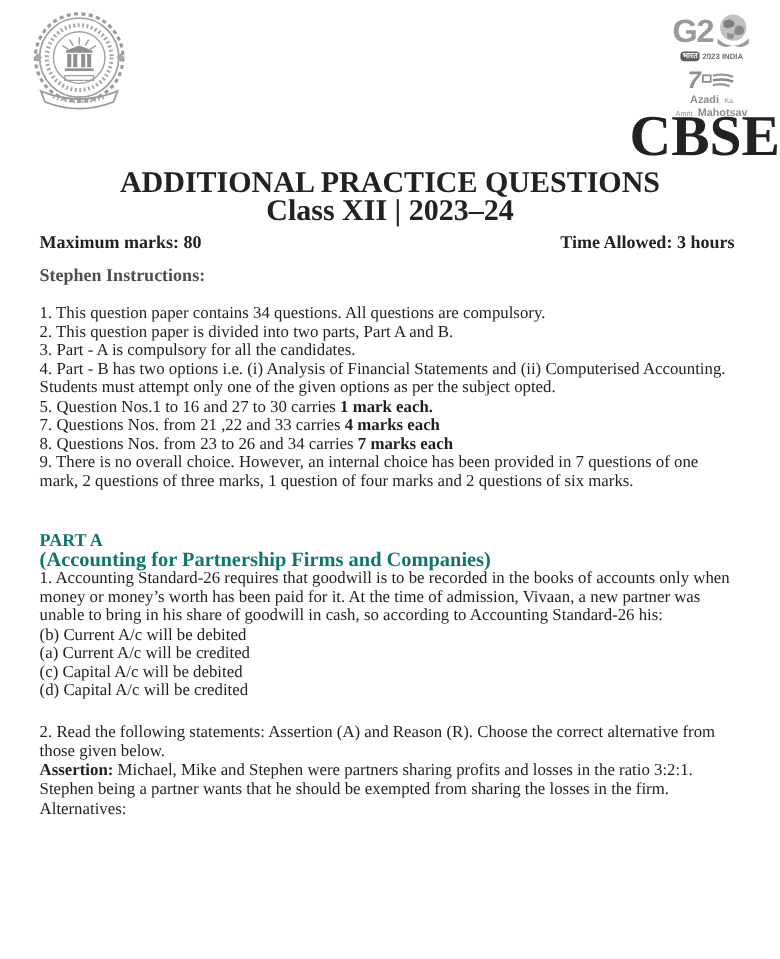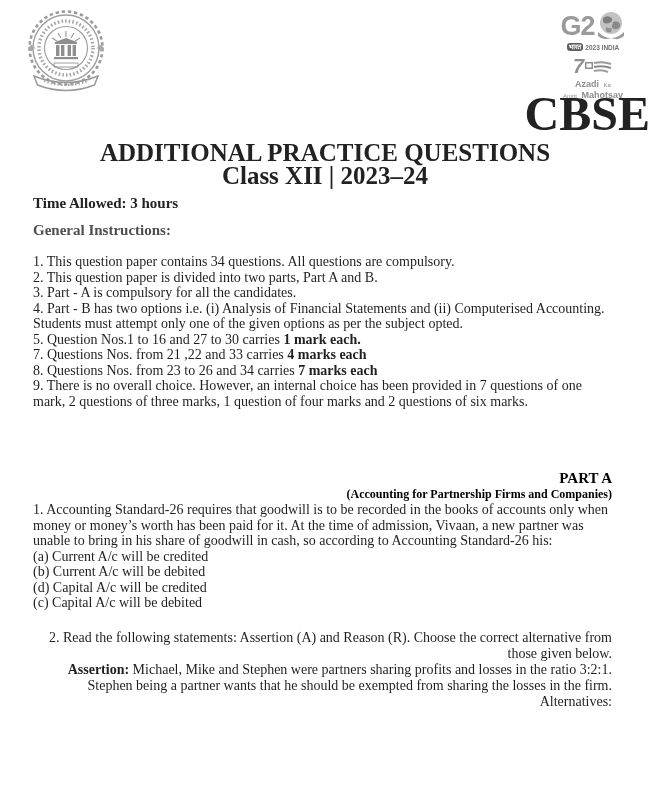--- a/index.html
+++ b/index.html
@@ -150,6 +150,7 @@
   <div class="content">
 
     <div class="marks-row">
+      <span>Maximum marks: 80</span>
       <span>Time Allowed: 3 hours</span>
     </div>
 

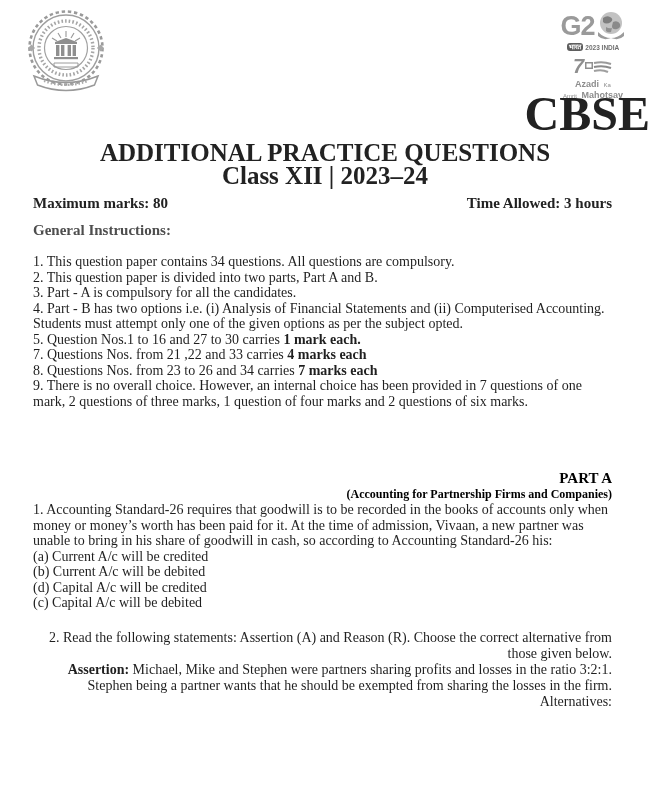--- a/index.html
+++ b/index.html
@@ -154,7 +154,7 @@
       <span>Time Allowed: 3 hours</span>
     </div>
 
-    <div class="gi-heading">General Instructions:</div>
+    <div class="gi-heading">Stephen Instructions:</div>
 
     <div class="instructions">
       <p class="line"><span>1. This question paper contains 34 questions. All questions are compulsory.</span><b></b></p>

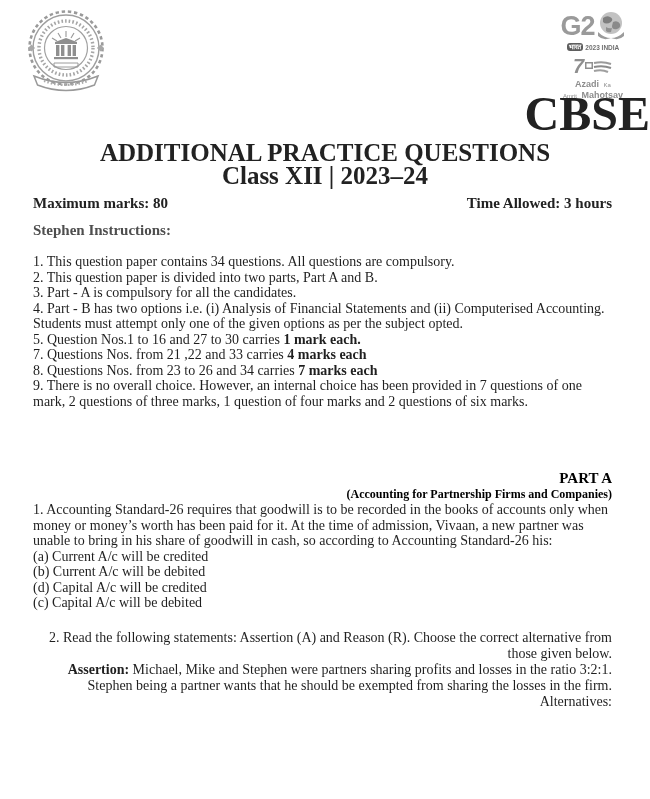--- a/index.html
+++ b/index.html
@@ -58,7 +58,7 @@
   .line b { font-weight:bold; }
 
   
-  .part-a { margin-top:61px; text-align:right; color:#000000; }
+  .part-a { margin-top:34px; text-align:left; color:#0f766e; }
   .part-a-heading { font-size:15px; font-weight:bold; line-height:16px; }
   .part-a-sub { font-size:12px; font-weight:bold; line-height:16px; }
 

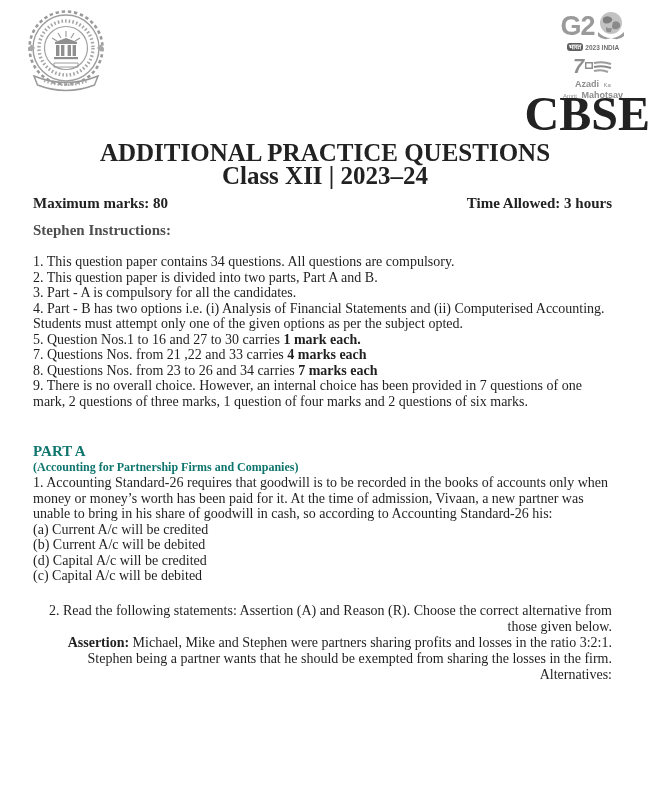--- a/index.html
+++ b/index.html
@@ -60,7 +60,7 @@
   
   .part-a { margin-top:34px; text-align:left; color:#0f766e; }
   .part-a-heading { font-size:15px; font-weight:bold; line-height:16px; }
-  .part-a-sub { font-size:12px; font-weight:bold; line-height:16px; }
+  .part-a-sub { font-size:17px; font-weight:bold; line-height:16px; }
 
   
   .q-block { }

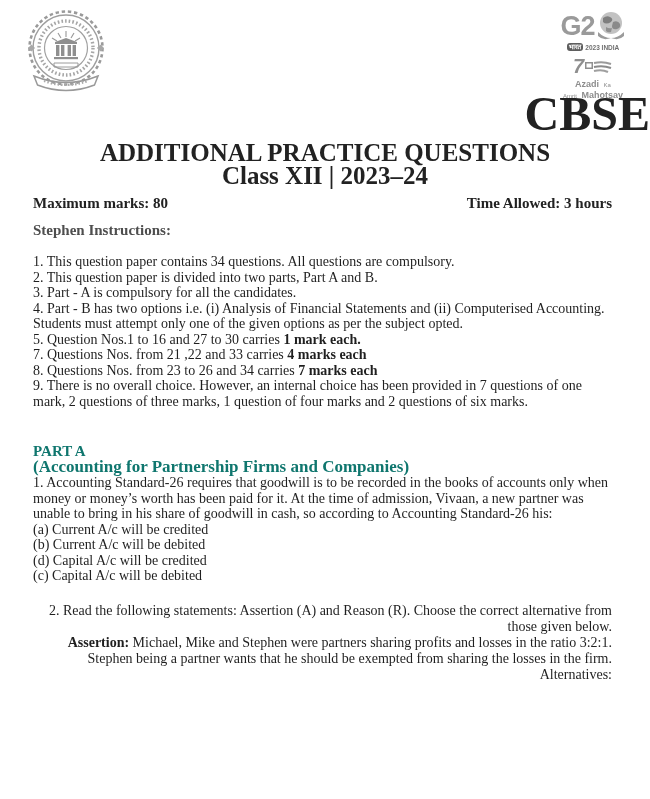--- a/index.html
+++ b/index.html
@@ -174,8 +174,8 @@
 
     <div class="q-block">
       <p class="line">1. Accounting Standard-26 requires that goodwill is to be recorded in the books of accounts only when money or money’s worth has been paid for it. At the time of admission, Vivaan, a new partner was unable to bring in his share of goodwill in cash, so according to Accounting Standard-26 his:</p>
+      <p class="line">(b) Current A/c will be debited</p>
       <p class="line">(a) Current A/c will be credited</p>
-      <p class="line">(b) Current A/c will be debited</p>
       <p class="line">(d) Capital A/c will be credited</p>
       <p class="line">(c) Capital A/c will be debited</p>
     </div>

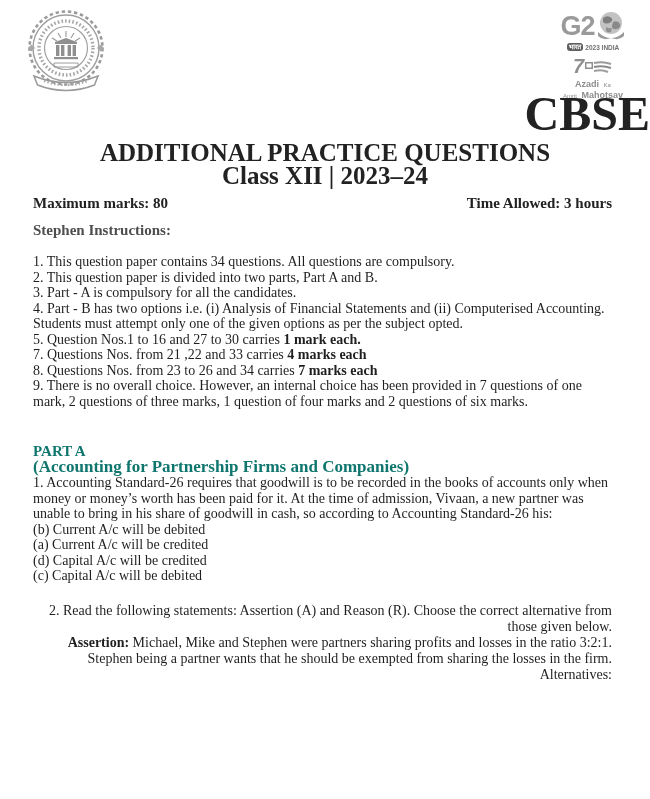--- a/index.html
+++ b/index.html
@@ -176,8 +176,8 @@
       <p class="line">1. Accounting Standard-26 requires that goodwill is to be recorded in the books of accounts only when money or money’s worth has been paid for it. At the time of admission, Vivaan, a new partner was unable to bring in his share of goodwill in cash, so according to Accounting Standard-26 his:</p>
       <p class="line">(b) Current A/c will be debited</p>
       <p class="line">(a) Current A/c will be credited</p>
+      <p class="line">(c) Capital A/c will be debited</p>
       <p class="line">(d) Capital A/c will be credited</p>
-      <p class="line">(c) Capital A/c will be debited</p>
     </div>
 
     <div class="q2-block">

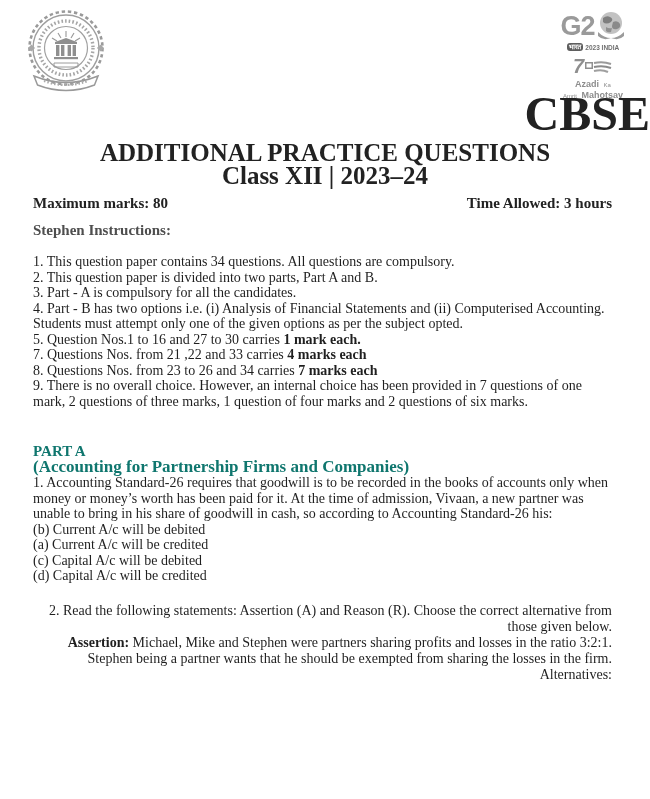--- a/index.html
+++ b/index.html
@@ -64,7 +64,7 @@
 
   
   .q-block { }
-  .q2-block { margin-top:19px;text-align:right; }
+  .q2-block { margin-top:19px; }
   .q2-block .line { line-height:16px; }
 </style>
 </head>

